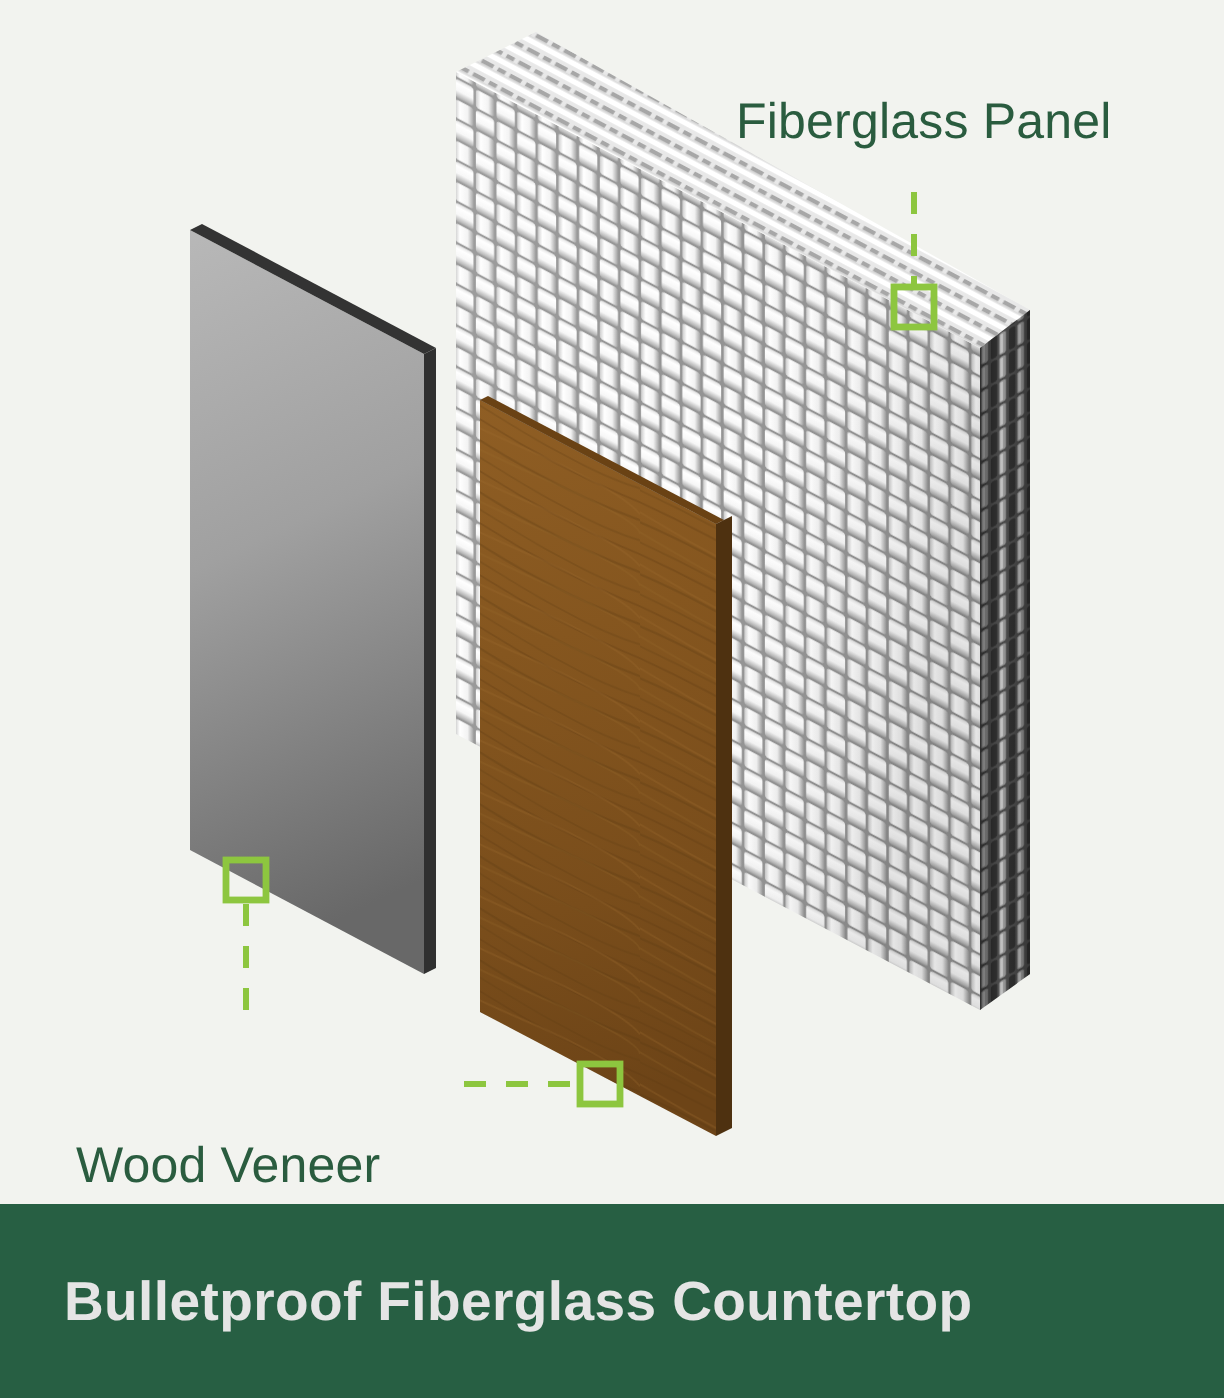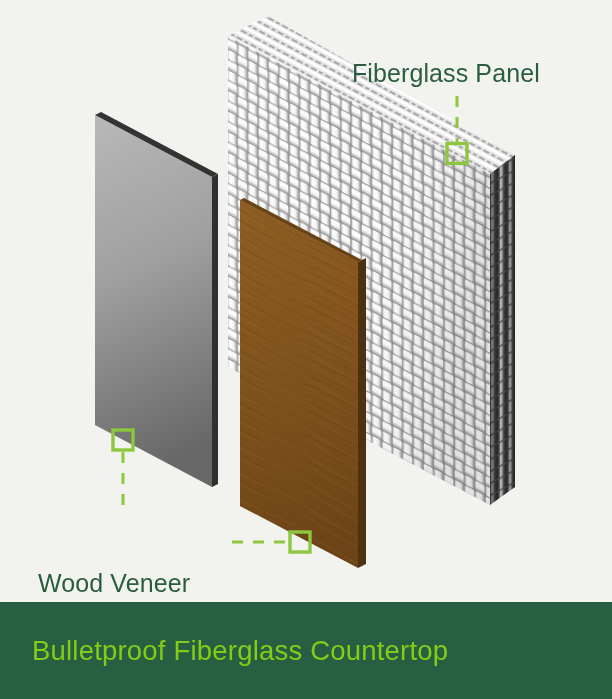--- a/index.html
+++ b/index.html
@@ -26,7 +26,7 @@
     line-height:1.12;
     white-space:pre;
   }
-  #label-fiberglass{left:352px;top:47px;margin-top:12px;}
+  #label-fiberglass{left:368px;top:47px;}
   #label-laminate{left:38px;top:513px;}
 
   #banner{

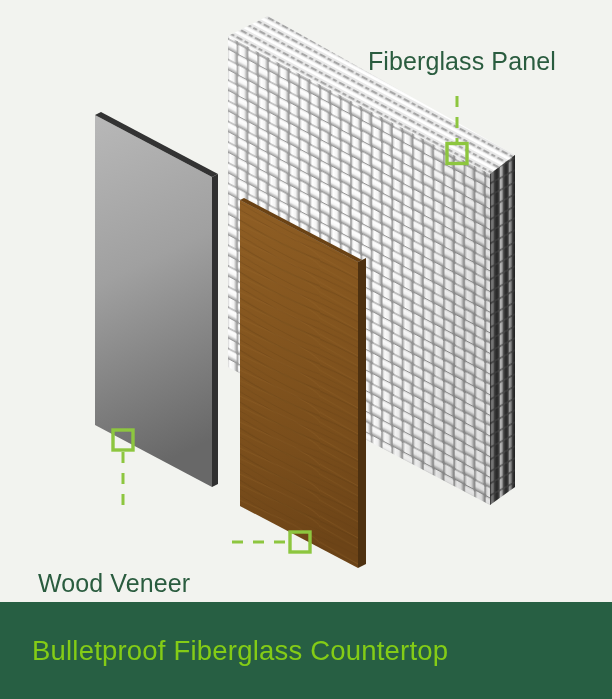--- a/index.html
+++ b/index.html
@@ -38,9 +38,9 @@
     align-items:center;
   }
   #banner-title{
-    color:#84cc16;
+    color:#e5e5e5;
     font-size:27.5px;
-    font-weight:400;
+    font-weight:700;
     letter-spacing:.2px;
     margin-left:32px;
   }

